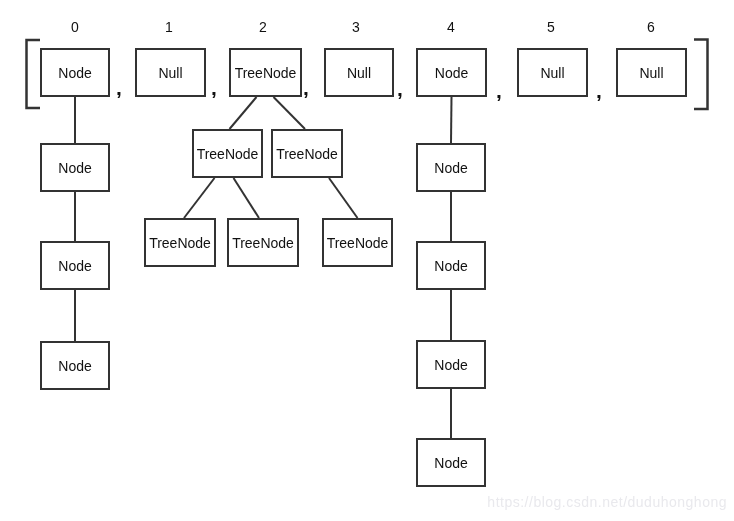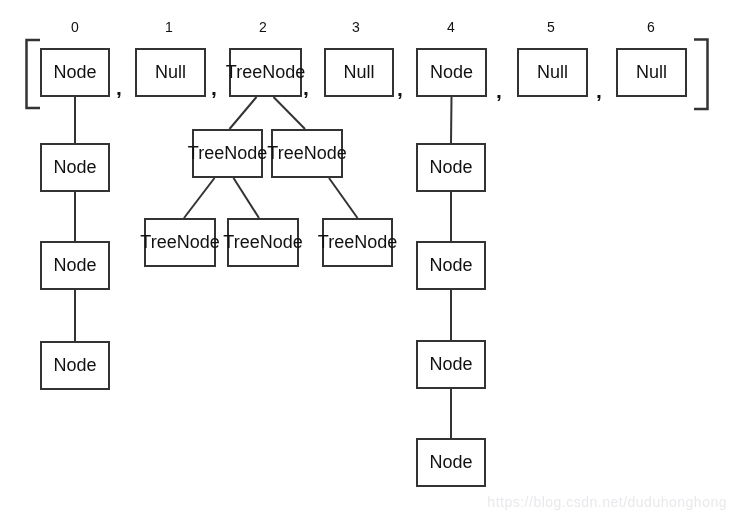--- a/index.html
+++ b/index.html
@@ -21,7 +21,7 @@
     display: flex;
     align-items: center;
     justify-content: center;
-    font-size: 18px;
+    font-size: 14px;
     color: #111111;
     white-space: nowrap;
   }

